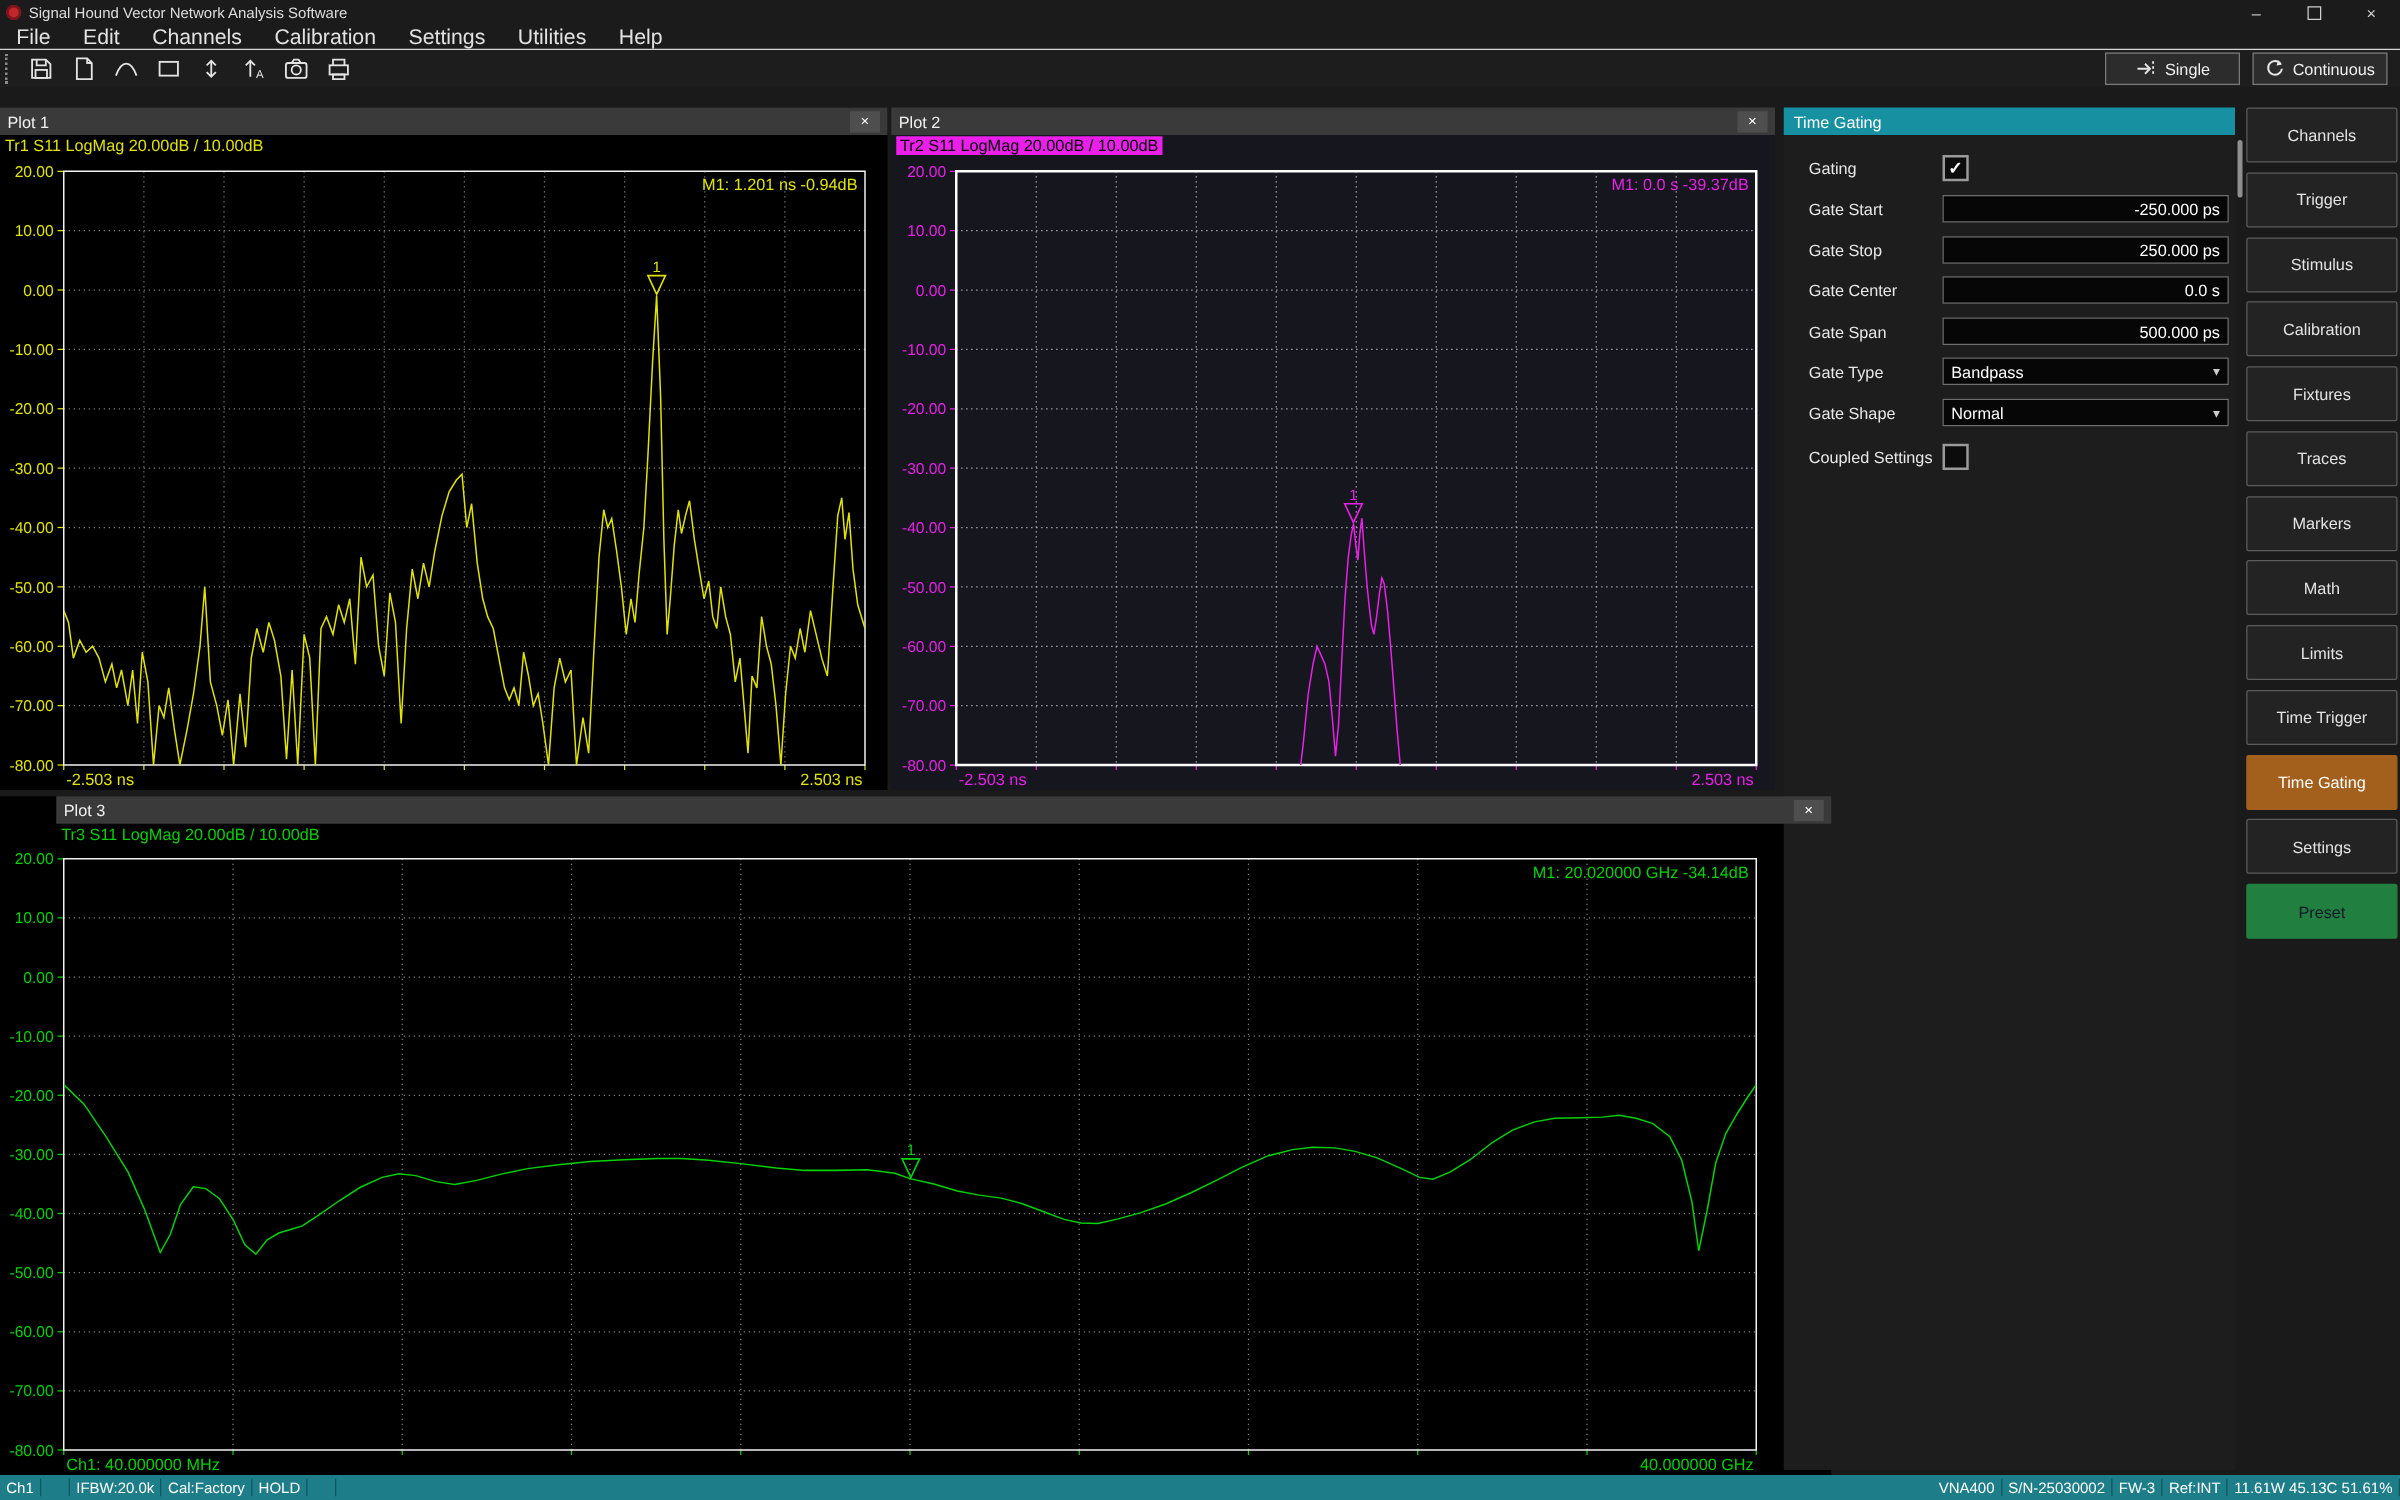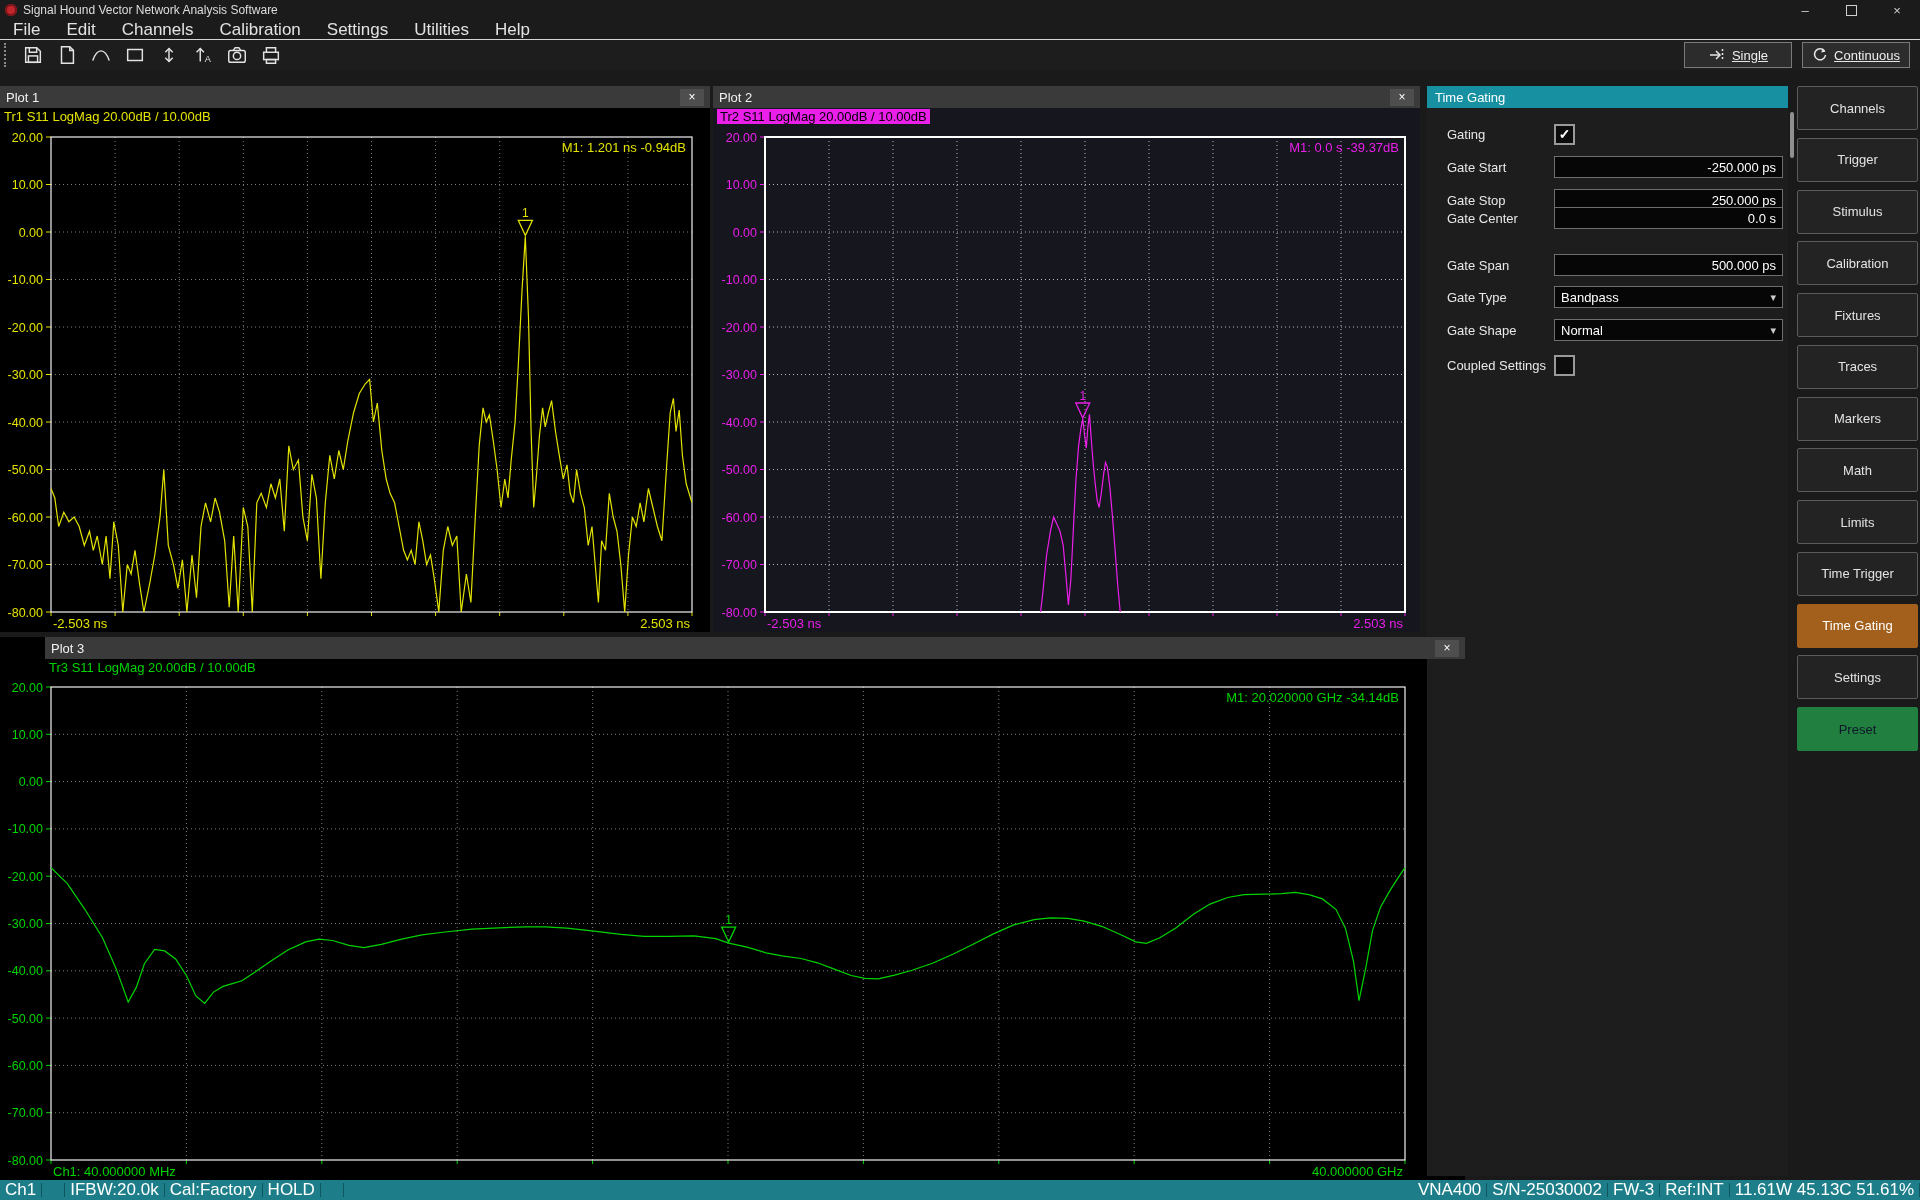--- a/index.html
+++ b/index.html
@@ -22,7 +22,7 @@
   #tb-handle{width:4px;height:24px;margin:0 6px 0 4px;border-left:2px dotted #8a8a8a;}
   .tb-btn{width:30px;height:26px;display:flex;align-items:center;justify-content:center;margin:0 2px;}
   .tb-btn svg{stroke:#e3e3e3;fill:none;stroke-width:1.6;}
-  #tb-right{margin-left:auto;display:flex;gap:10px;margin-right:10px;text-decoration:underline;}
+  #tb-right{margin-left:auto;display:flex;gap:10px;margin-right:10px;}
   .run-btn{height:24px;min-width:106px;background:#2c2c2c;border:1px solid #7a7a7a;
            display:flex;align-items:center;justify-content:center;gap:6px;font-size:13px;color:#efefef;}
   

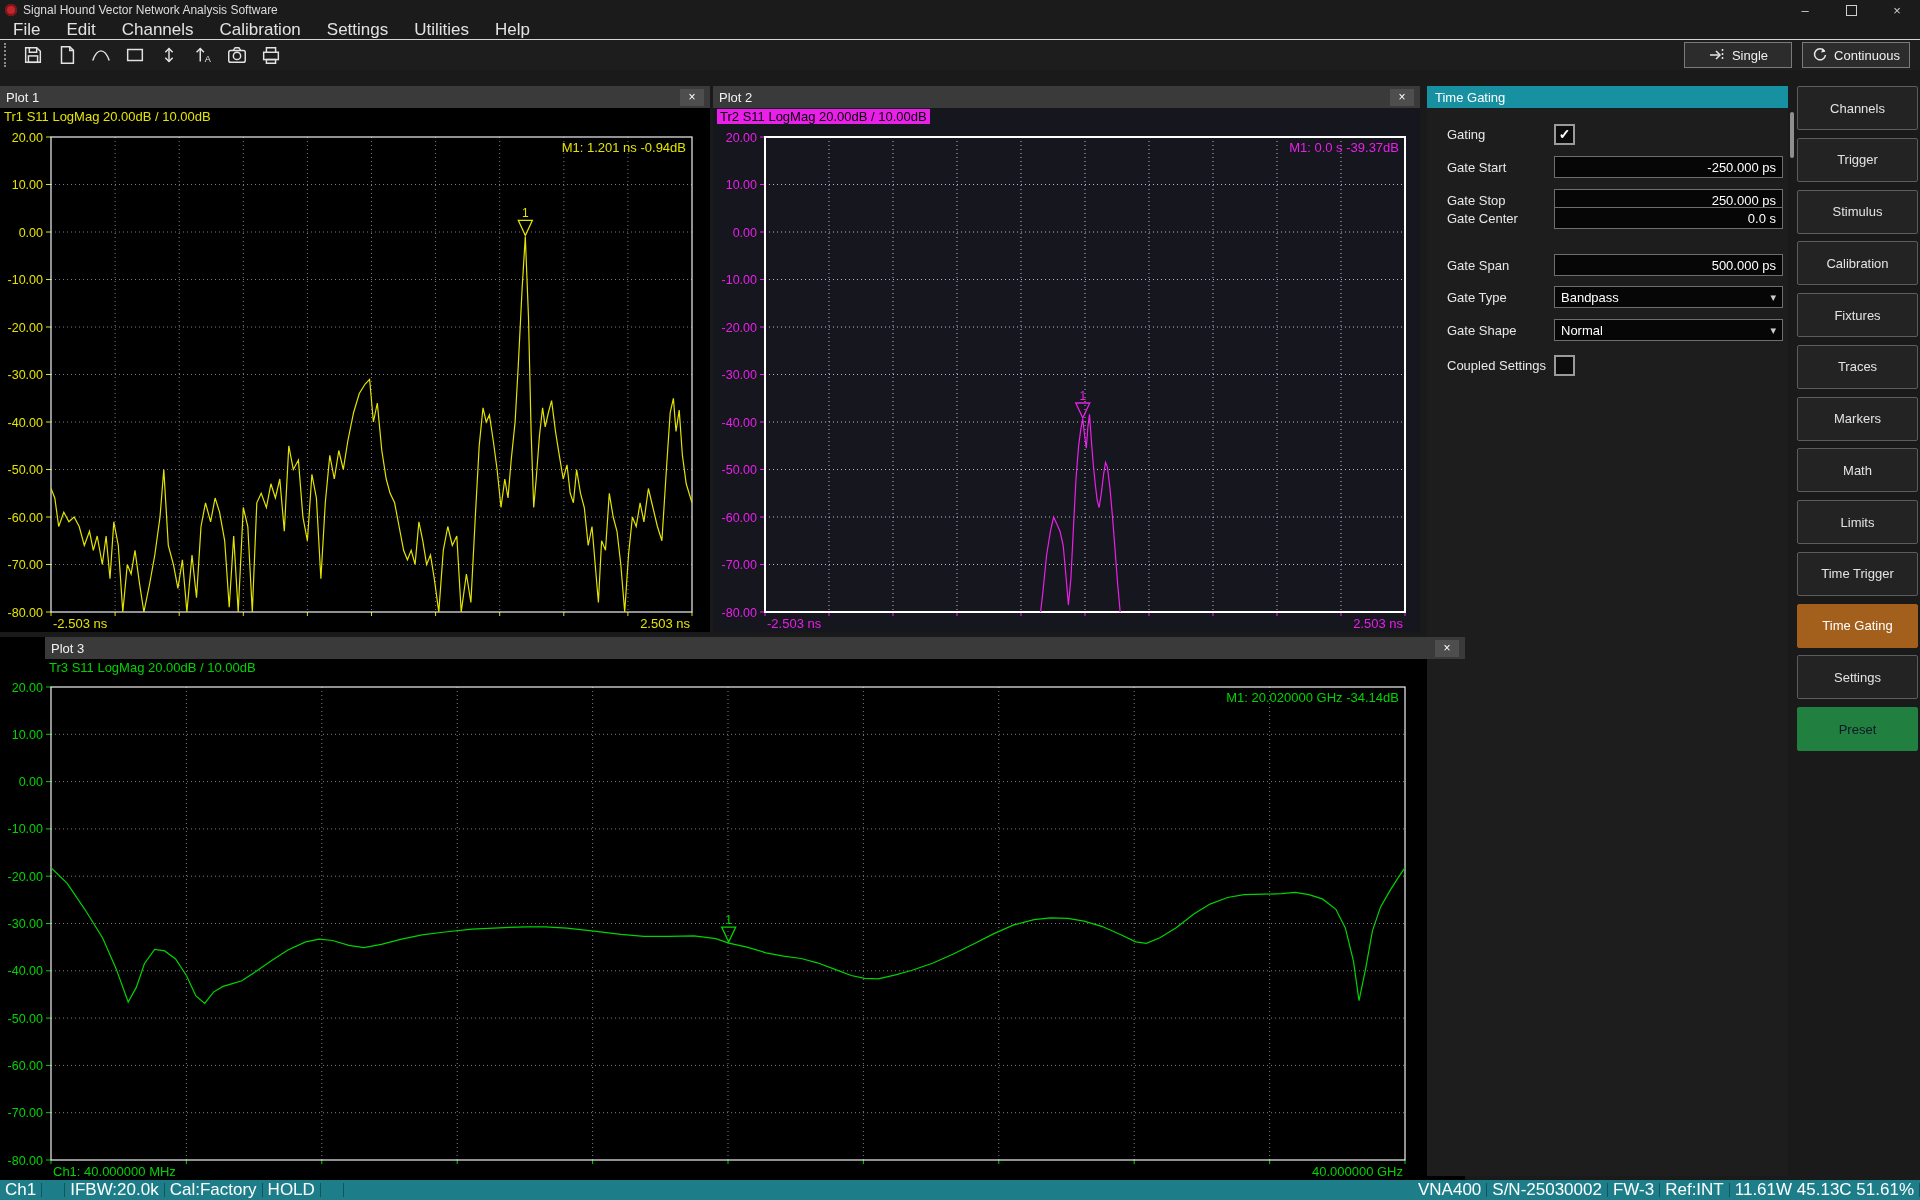--- a/index.html
+++ b/index.html
@@ -415,7 +415,7 @@
           <span class="tg-label">Gate Stop</span>
           <div class="tg-input">250.000 ps</div>
         </div>
-        <div class="tg-row" style="top: 120px; text-align: right;">
+        <div class="tg-row" style="top: 134px; text-align: right;">
           <span class="tg-label">Gate Center</span>
           <div class="tg-input">0.0 s</div>
         </div>

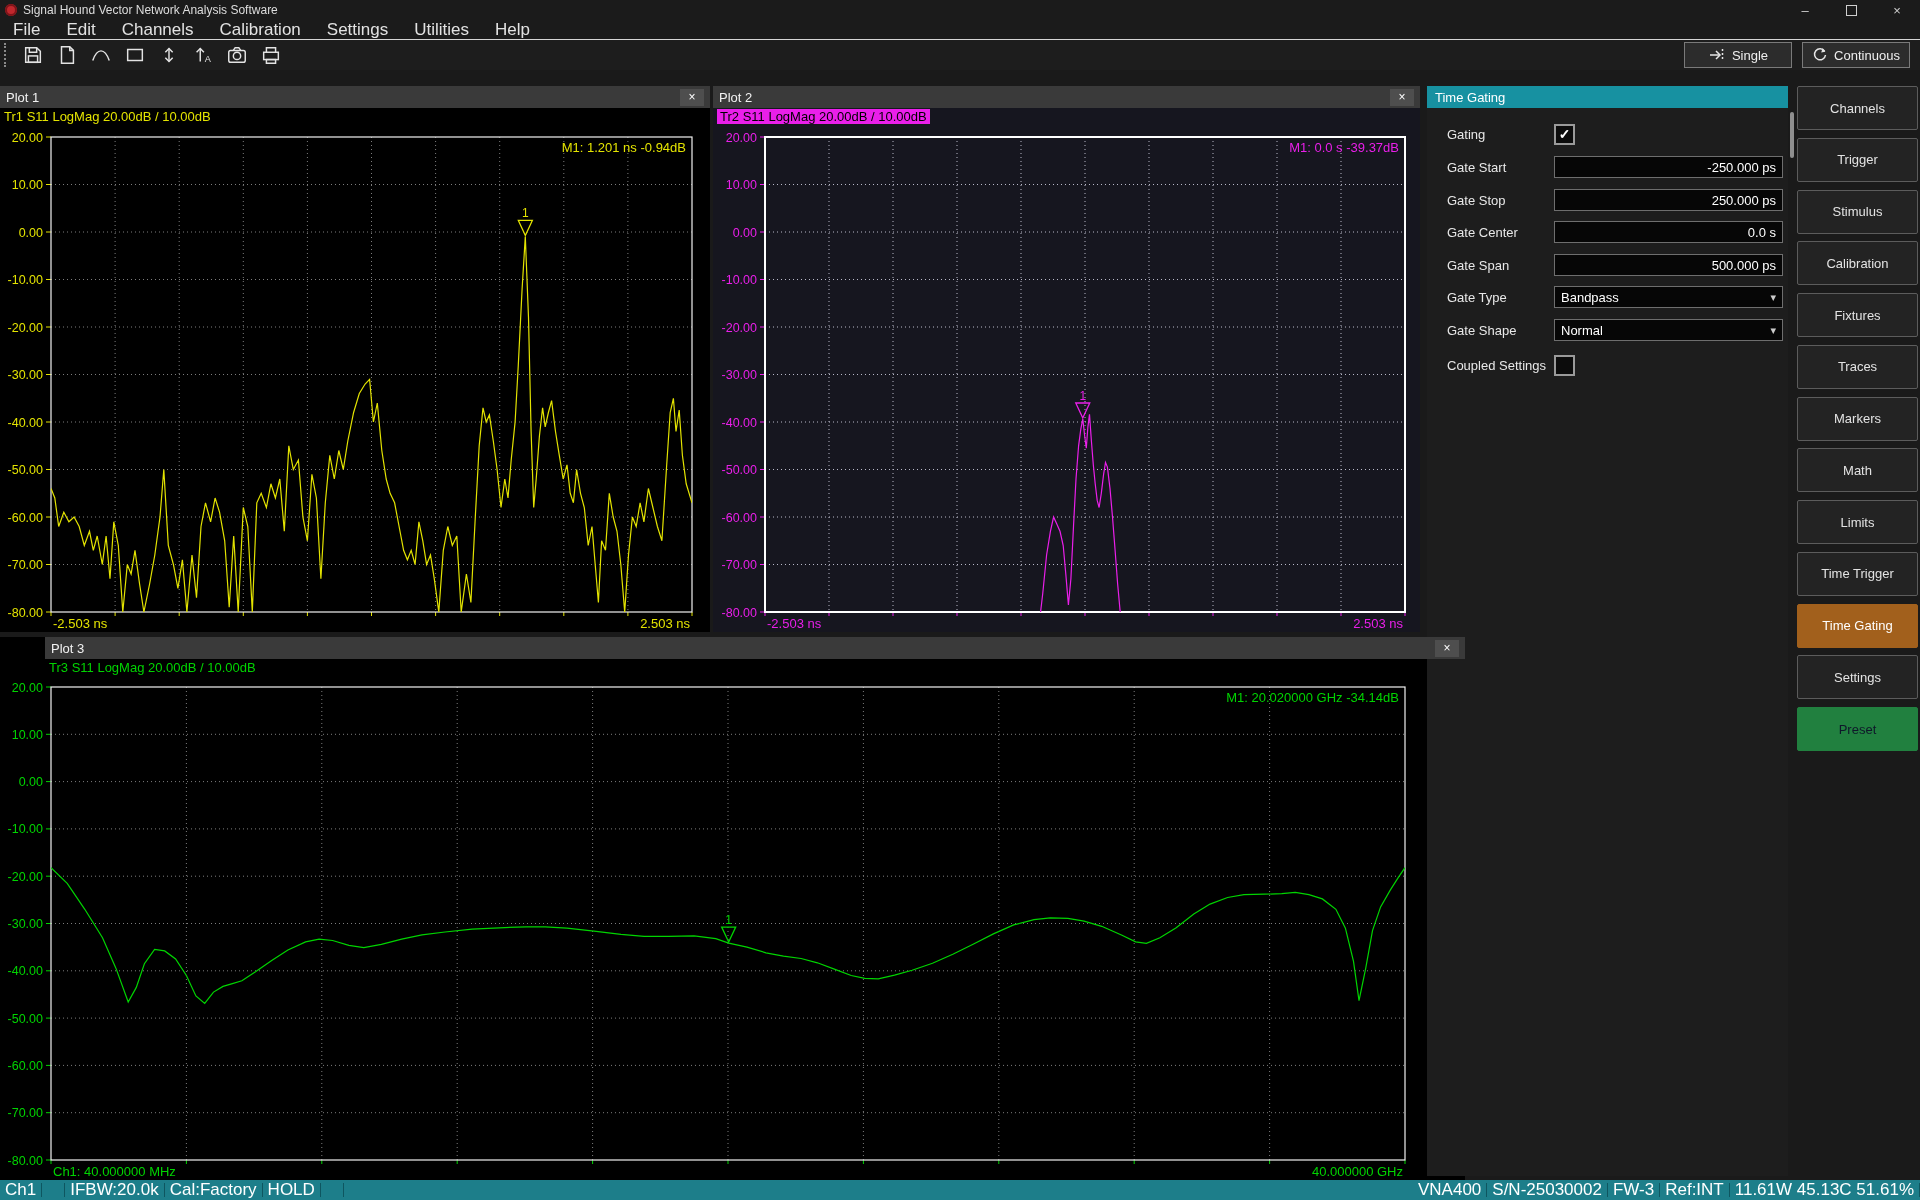--- a/index.html
+++ b/index.html
@@ -63,7 +63,7 @@
   .side-btn.preset{background:#21803f;border-color:#21803f;color:#0f172a;}
   
   #statusbar{position:absolute;left:0;top:1180px;width:1920px;height:20px;background:#1d7e8a;
-             display:flex;align-items:center;font-size:17px;color:#ffffff;}
+             display:flex;align-items:center;font-size:12px;color:#ffffff;}
   .sb-seg{padding:0 5px;white-space:nowrap;}
   .sb-seg.blank{min-width:12px;}
   .sb-div{width:1px;height:14px;background:#0e5660;}

